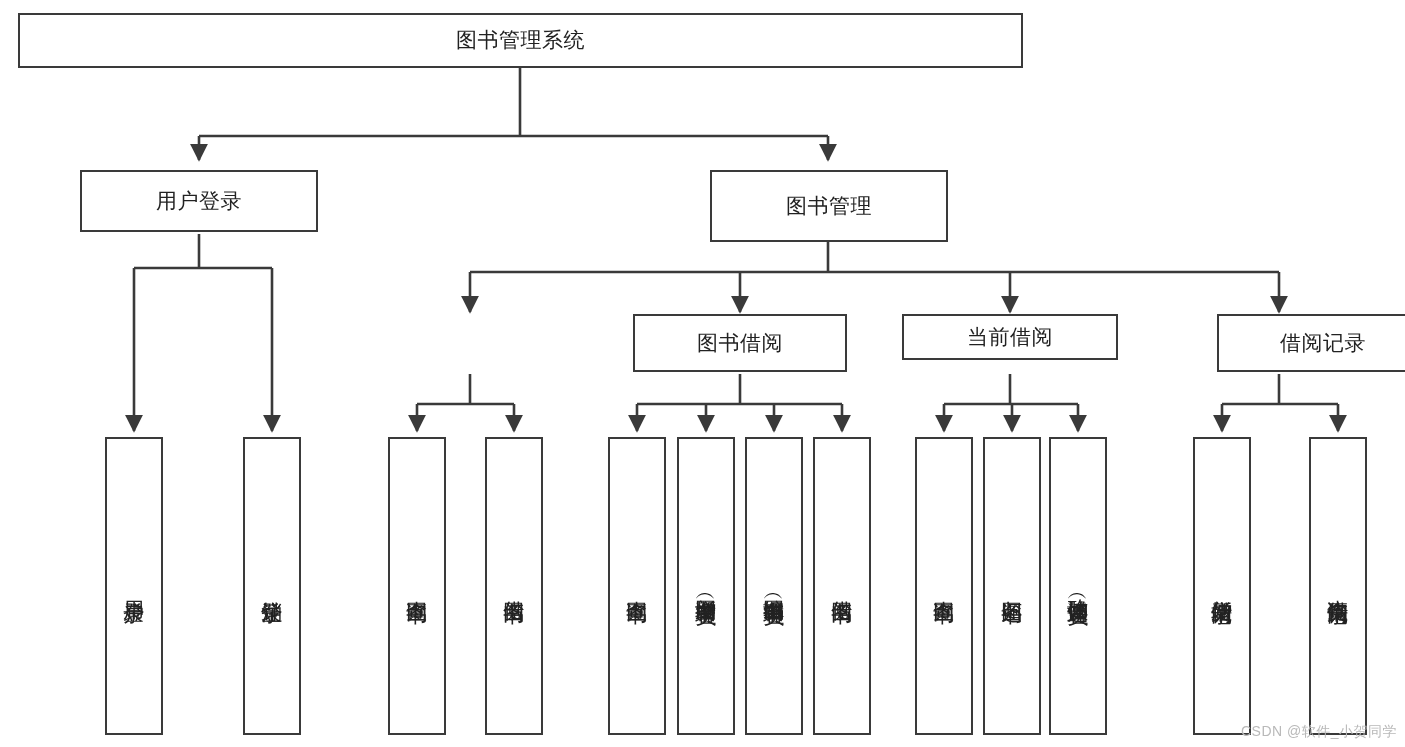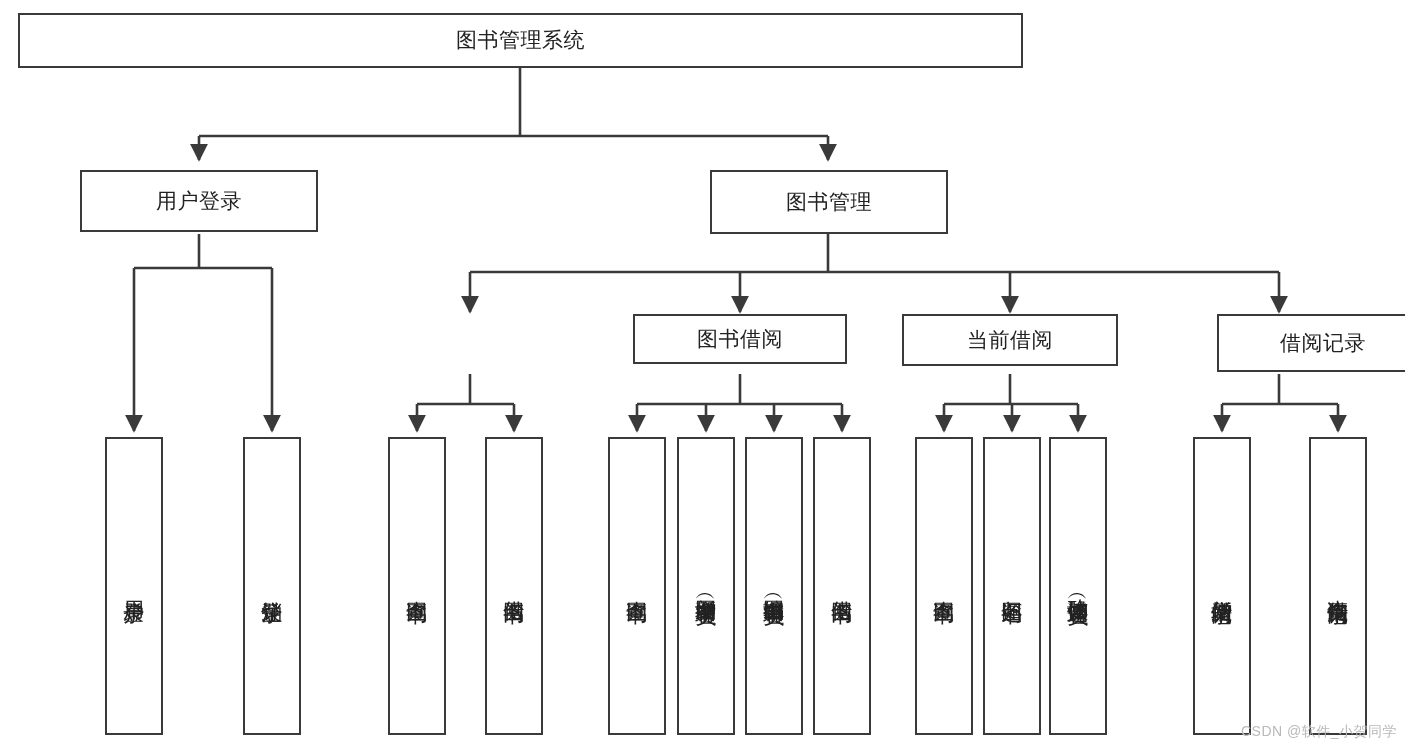--- a/index.html
+++ b/index.html
@@ -128,7 +128,7 @@
   <div class="node" style="left:80px; top:170px; width:238px; height:62px;">
     <span class="node-label">用户登录</span>
   </div>
-  <div class="node" style="left:710px; top:170px; width:238px; height:64px;">
+  <div class="node" style="left:710px; top:170px; width:238px; height:72px;">
     <span class="node-label">图书管理</span>
   </div>
 

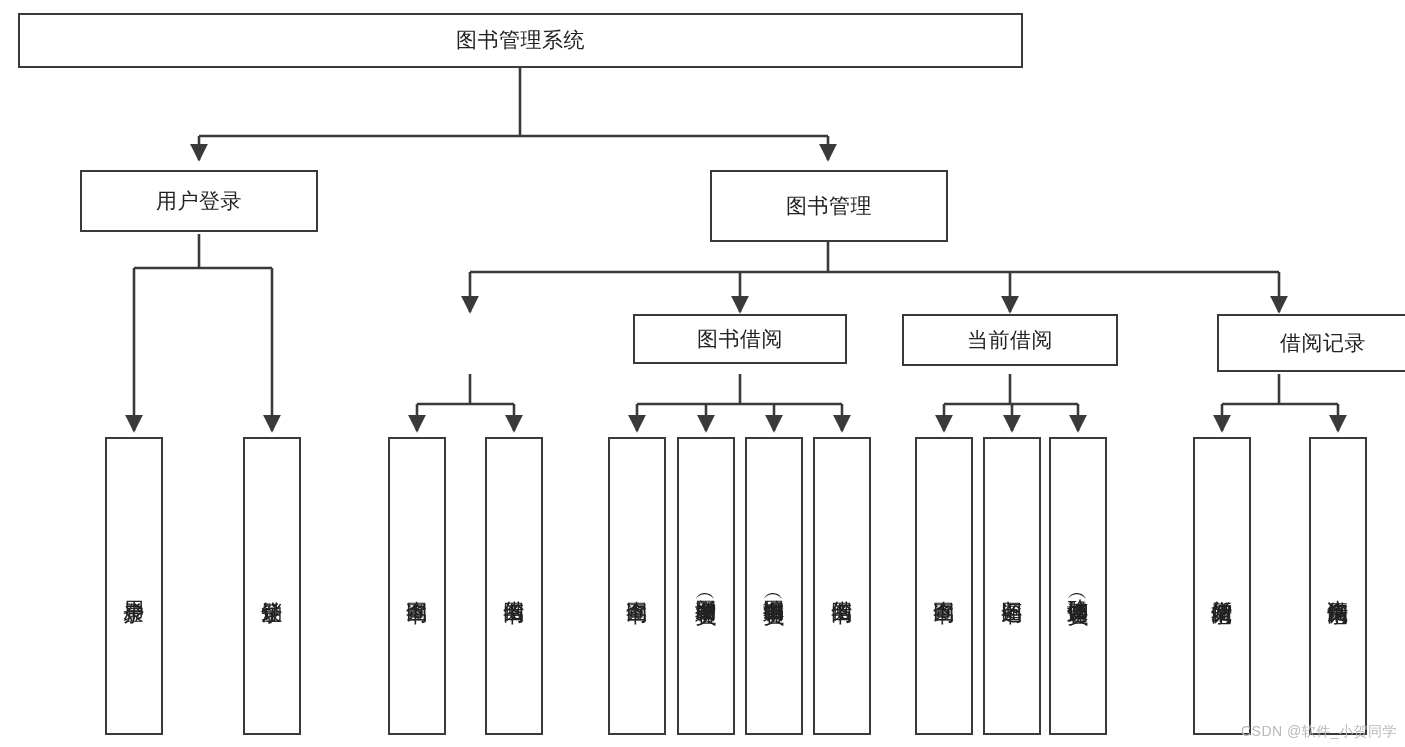--- a/index.html
+++ b/index.html
@@ -132,7 +132,7 @@
     <span class="node-label">图书管理</span>
   </div>
 
-  <div class="node" style="left:633px; top:314px; width:214px; height:50px;">
+  <div class="node" style="left:633px; top:314px; width:214px; height:58px;">
     <span class="node-label">图书借阅</span>
   </div>
   <div class="node" style="left:902px; top:314px; width:216px; height:52px;">

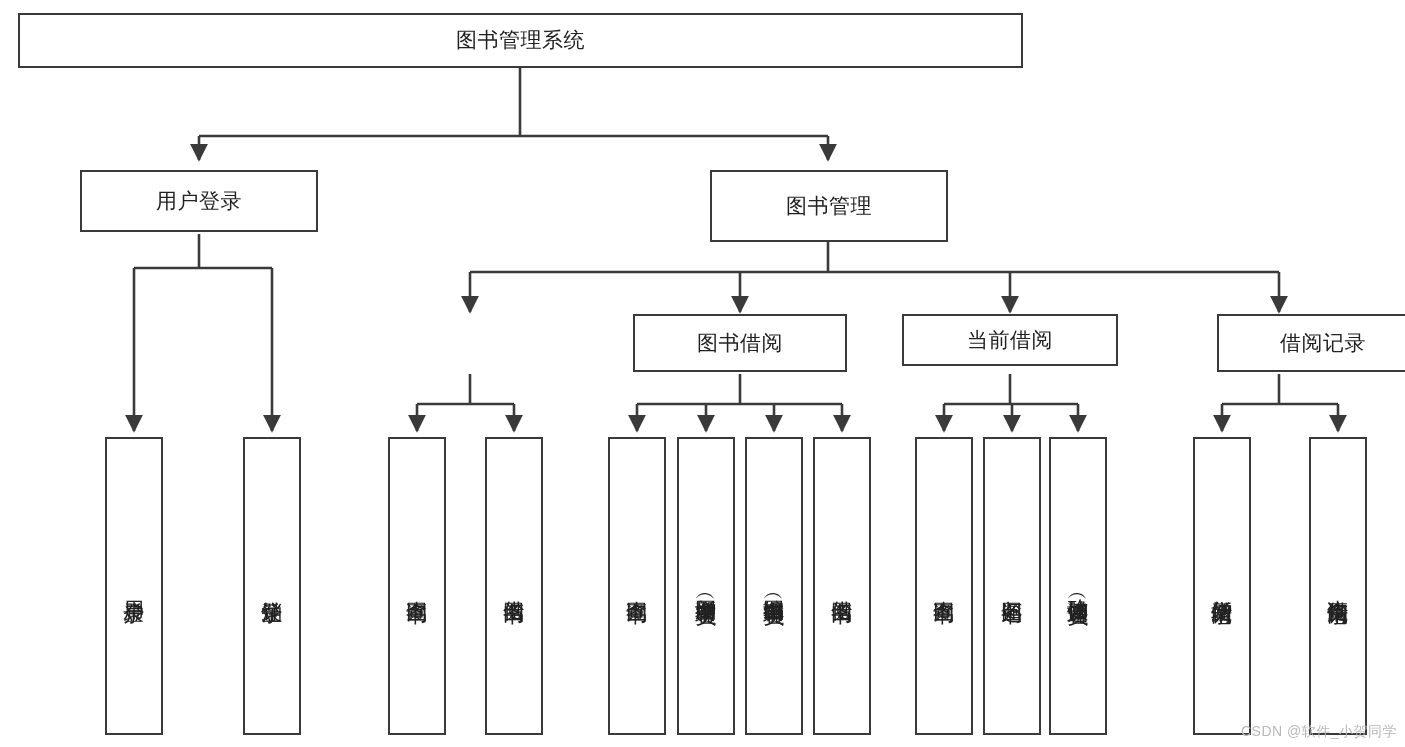--- a/index.html
+++ b/index.html
@@ -135,7 +135,7 @@
   <div class="node" style="left:633px; top:314px; width:214px; height:58px;">
     <span class="node-label">图书借阅</span>
   </div>
-  <div class="node" style="left:902px; top:314px; width:216px; height:52px;">
+  <div class="node" style="left:902px; top:314px; width:216px; height:46px;">
     <span class="node-label">当前借阅</span>
   </div>
   <div class="node" style="left:1173px; top:314px; width:212px; height:58px;margin-left:44px;">

